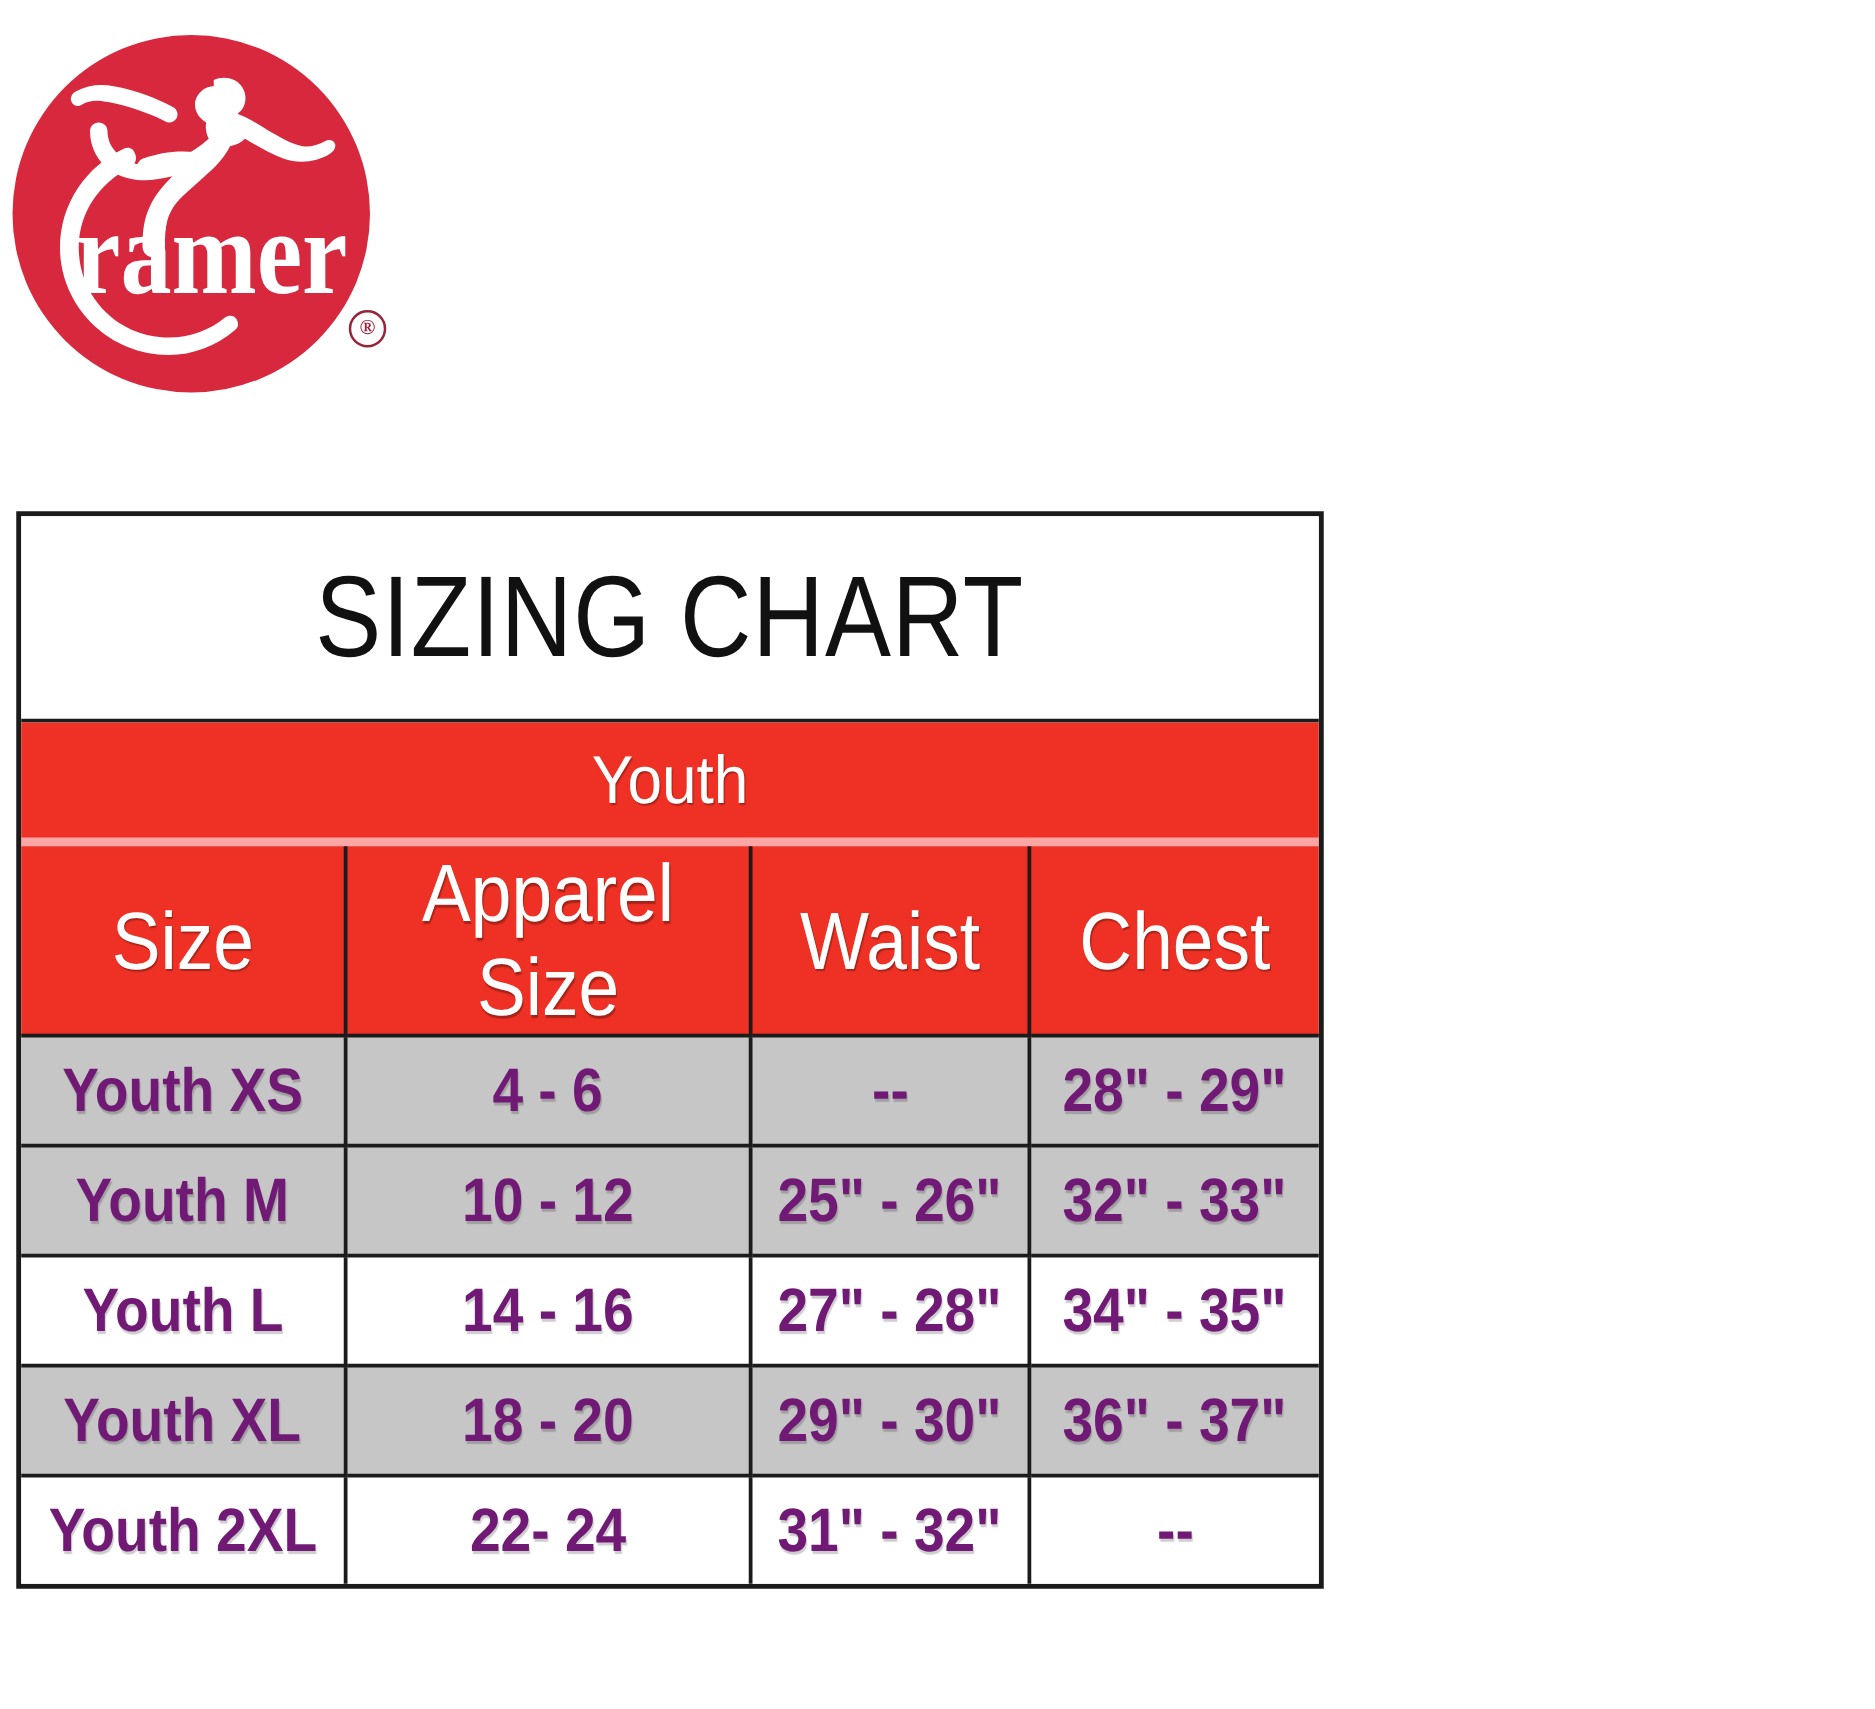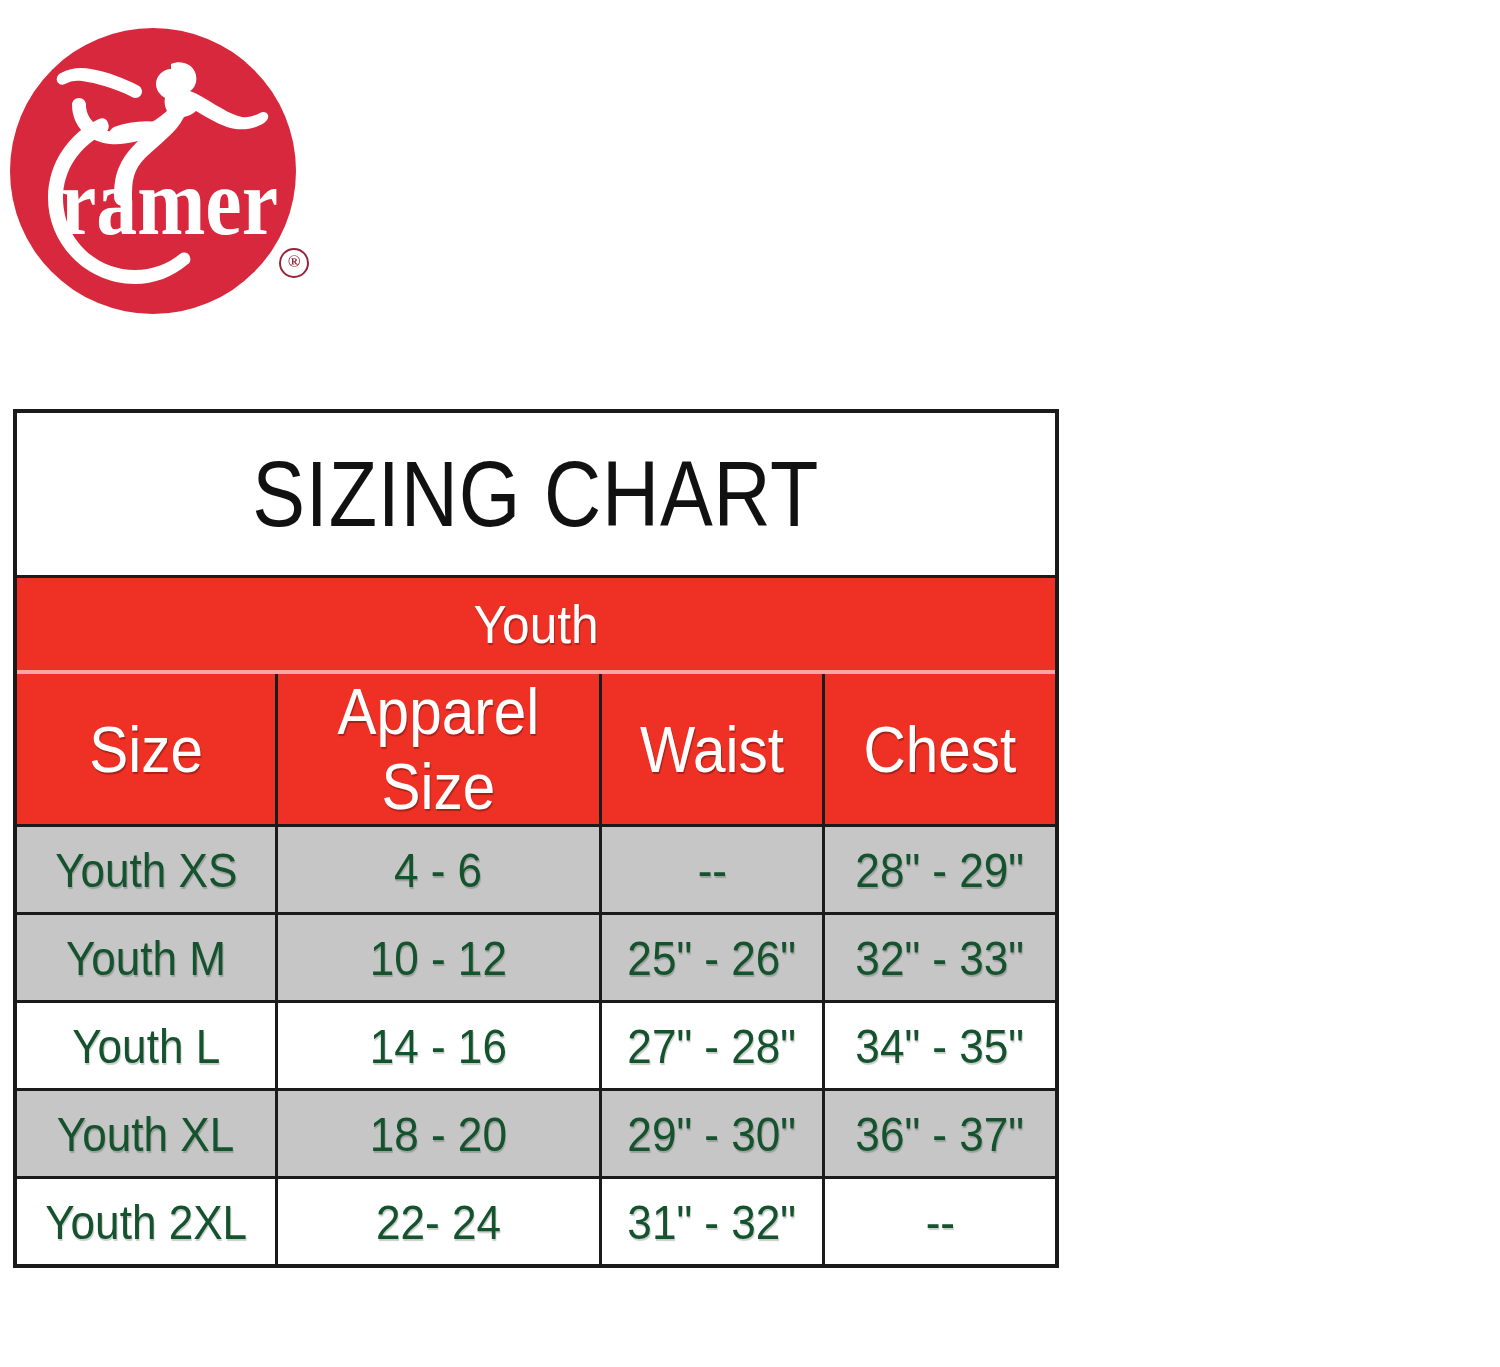--- a/index.html
+++ b/index.html
@@ -90,7 +90,7 @@
     display: flex;
     align-items: center;
     justify-content: center;
-    border-bottom: 4px solid #fca5a5;
+    border-bottom: 7px solid #fca5a5;
   }
   .group-label {
     font-size: 54px;

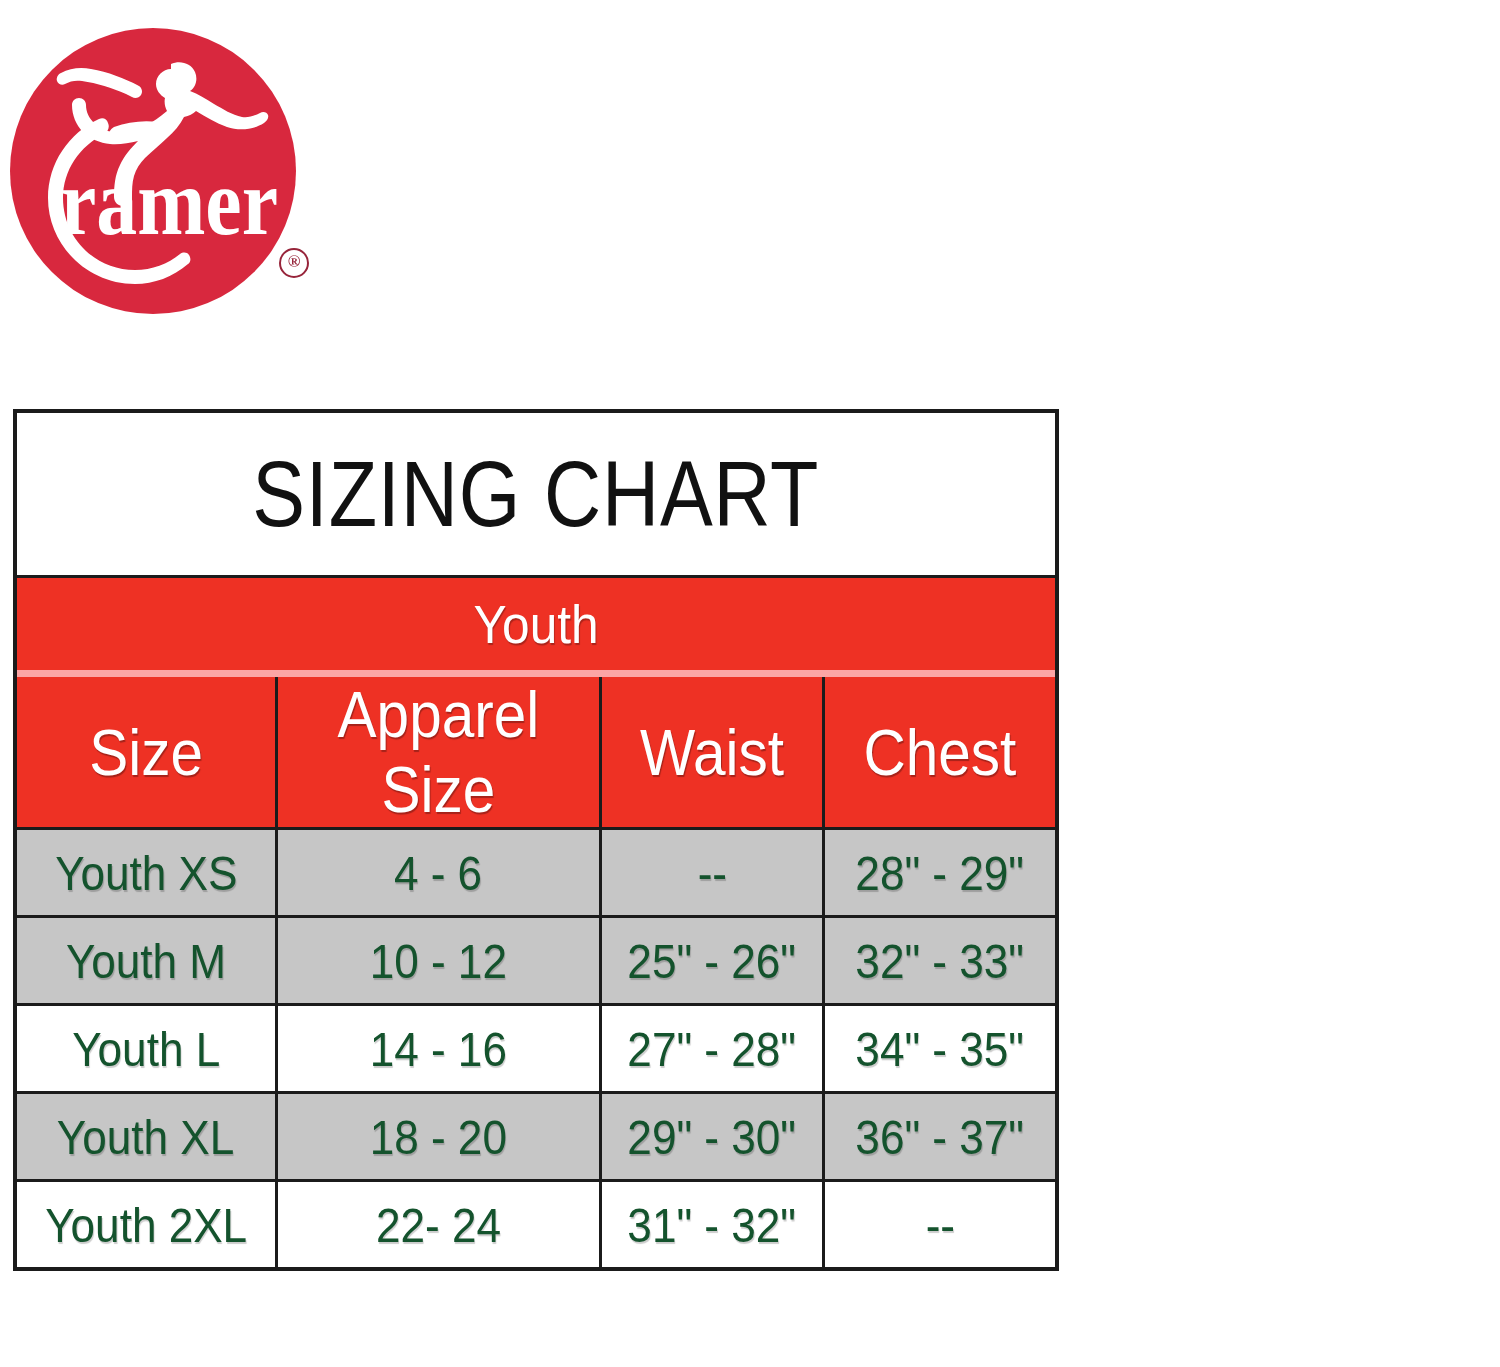--- a/index.html
+++ b/index.html
@@ -136,9 +136,9 @@
     transform: scaleX(0.9);
   }
   table.size-table td {
-    color: #14532d;
+    color: #701a75;
     font-size: 49px;
-    font-weight: 400;
+    font-weight: 700;
     text-shadow: 1px 2px 1px rgba(0,0,0,0.20);
   }
   tr.row-shaded td { background: #C6C6C6; }

